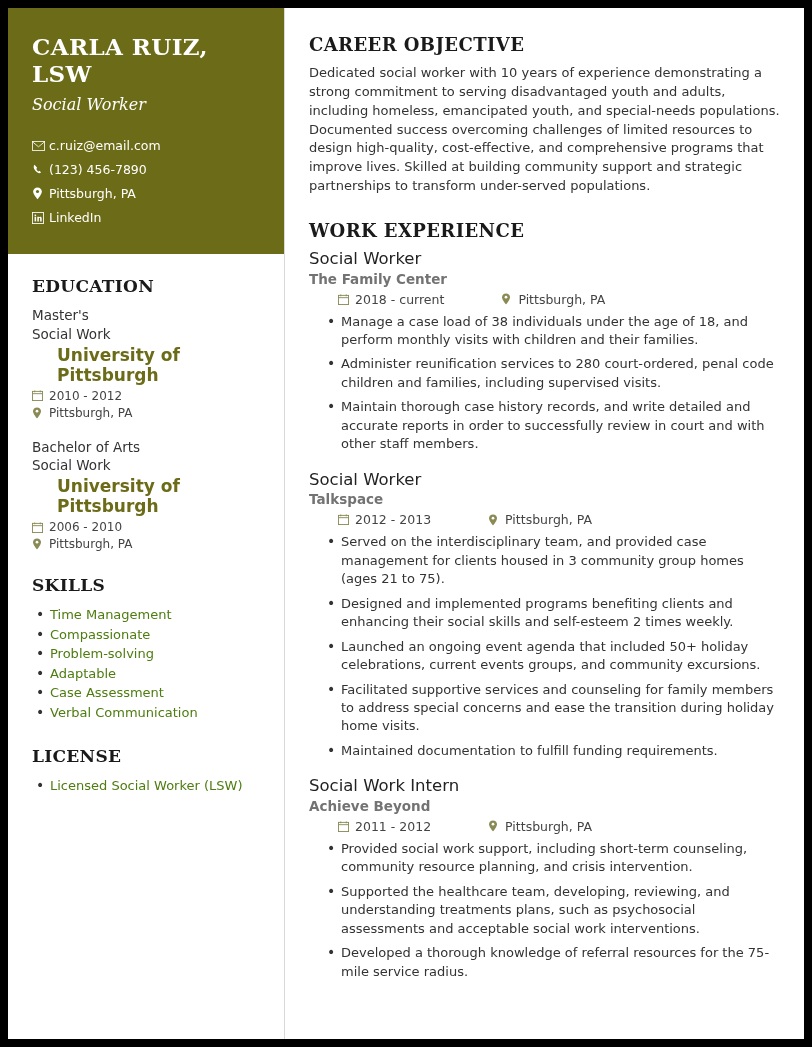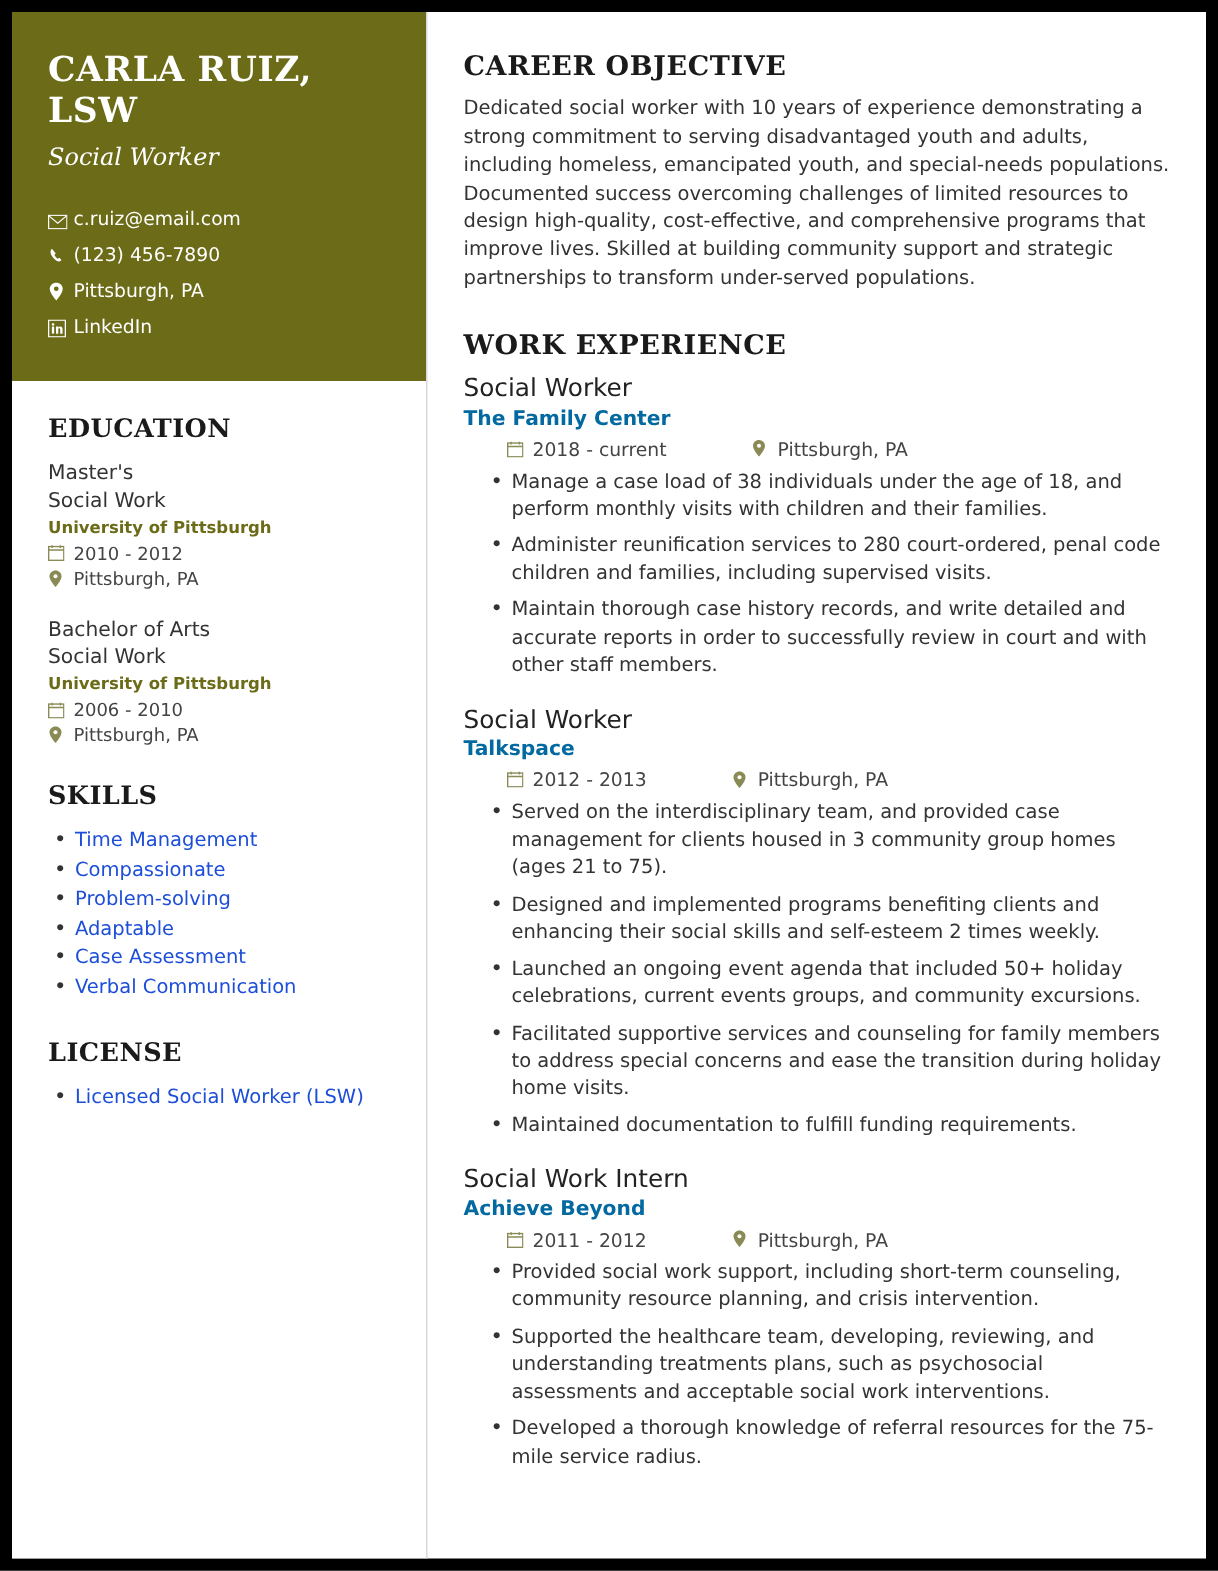--- a/index.html
+++ b/index.html
@@ -58,7 +58,7 @@
   }
   .contact-list li {
     display: flex;
-    align-items: flex-end;
+    align-items: center;
     font-size: 12.5px;
     margin-bottom: 9px;
     line-height: 1.2;

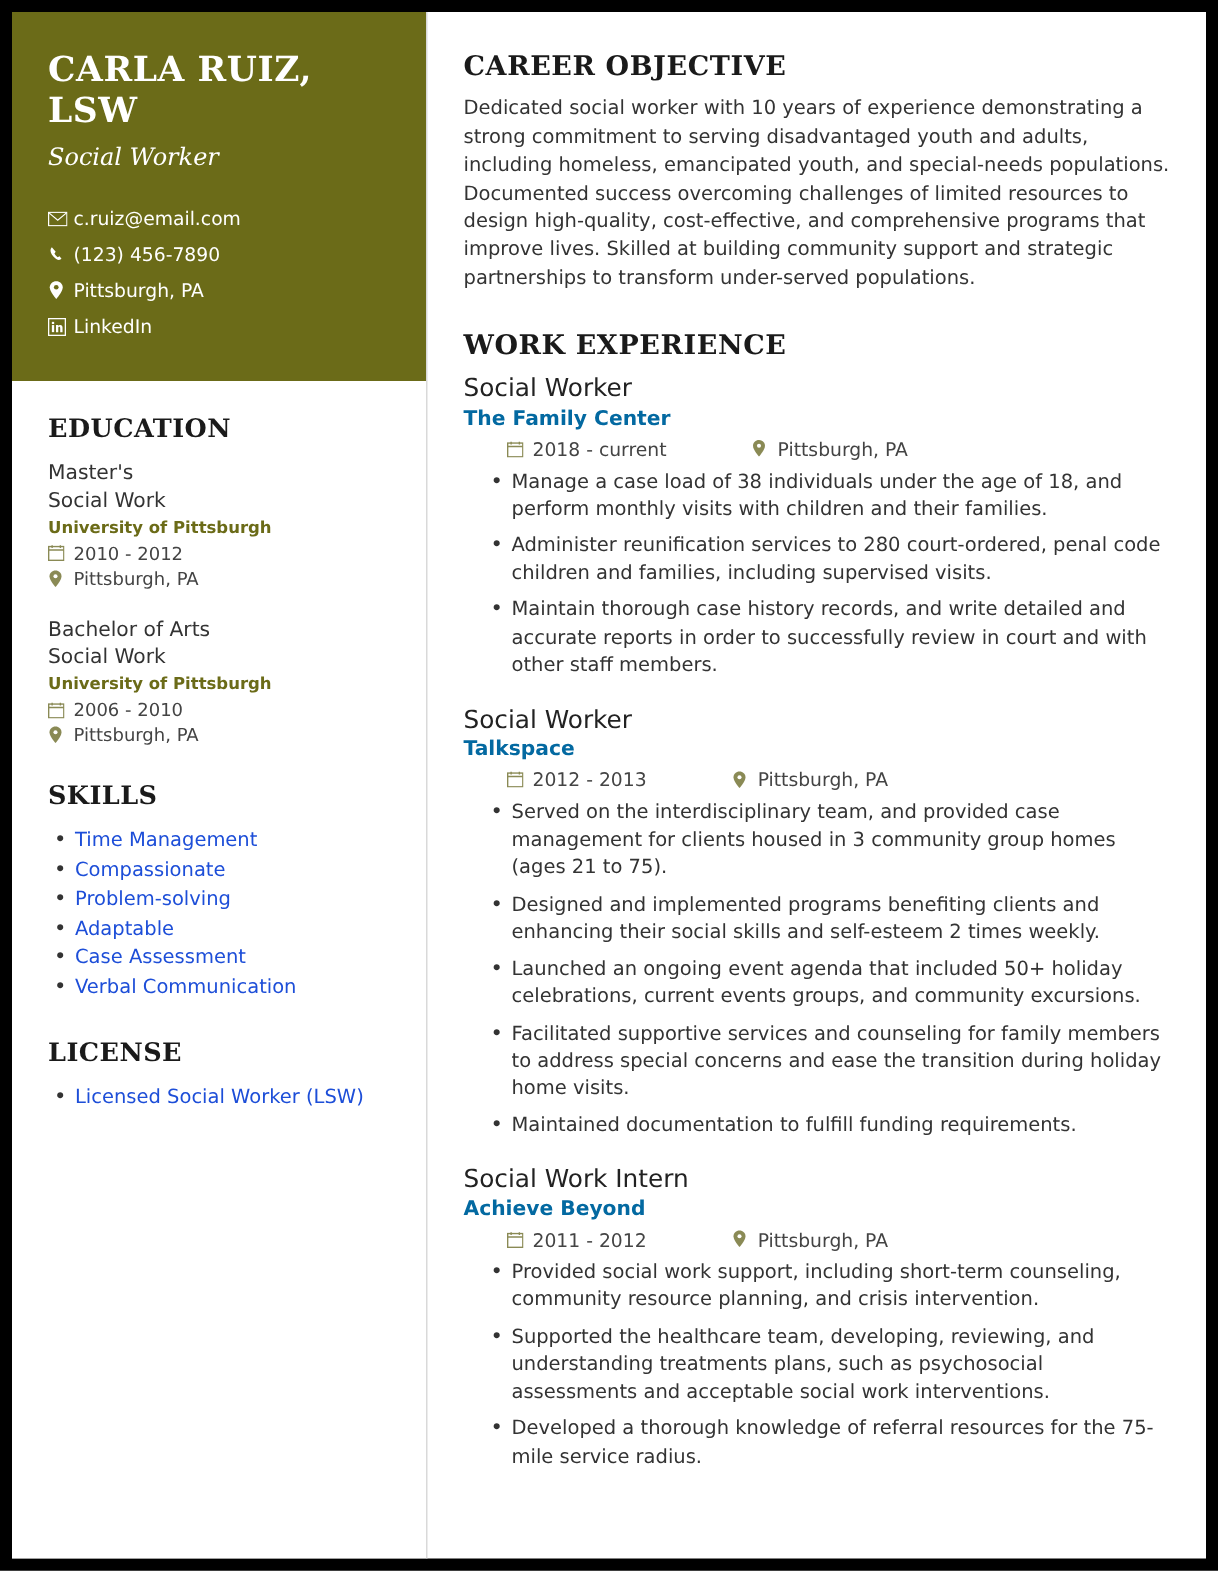--- a/index.html
+++ b/index.html
@@ -172,7 +172,7 @@
   .job-company {
     font-size: 13.5px;
     font-weight: bold;
-    color: #0369a1;
+    color: #737373;
     margin-bottom: 5px;
   }
   .job-meta {

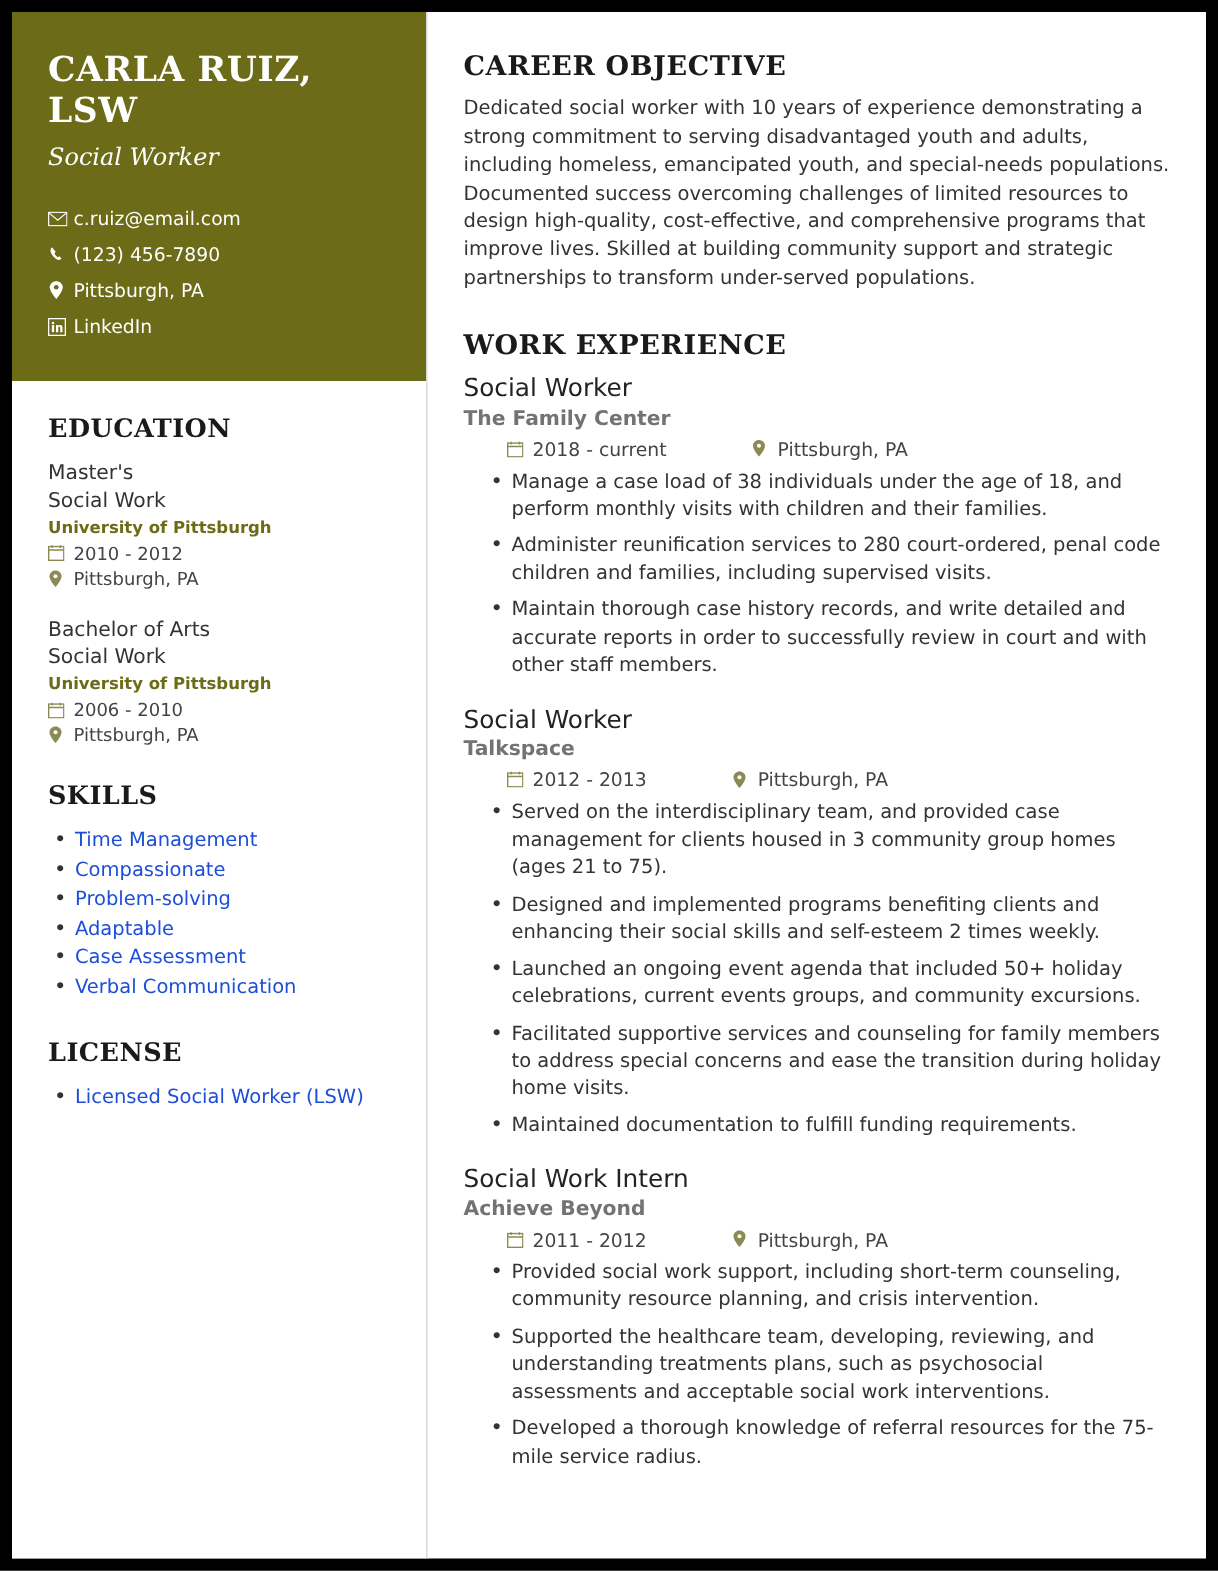--- a/index.html
+++ b/index.html
@@ -95,11 +95,12 @@
     line-height: 1.35;
   }
   .edu-school {
-    font-size: 11px;
+    font-size: 17px;
     font-weight: bold;
     color: #6b6b18;
     margin-top: 2px;
     margin-bottom: 4px;
+    margin-left: 25px;
   }
   .meta-row {
     display: flex;

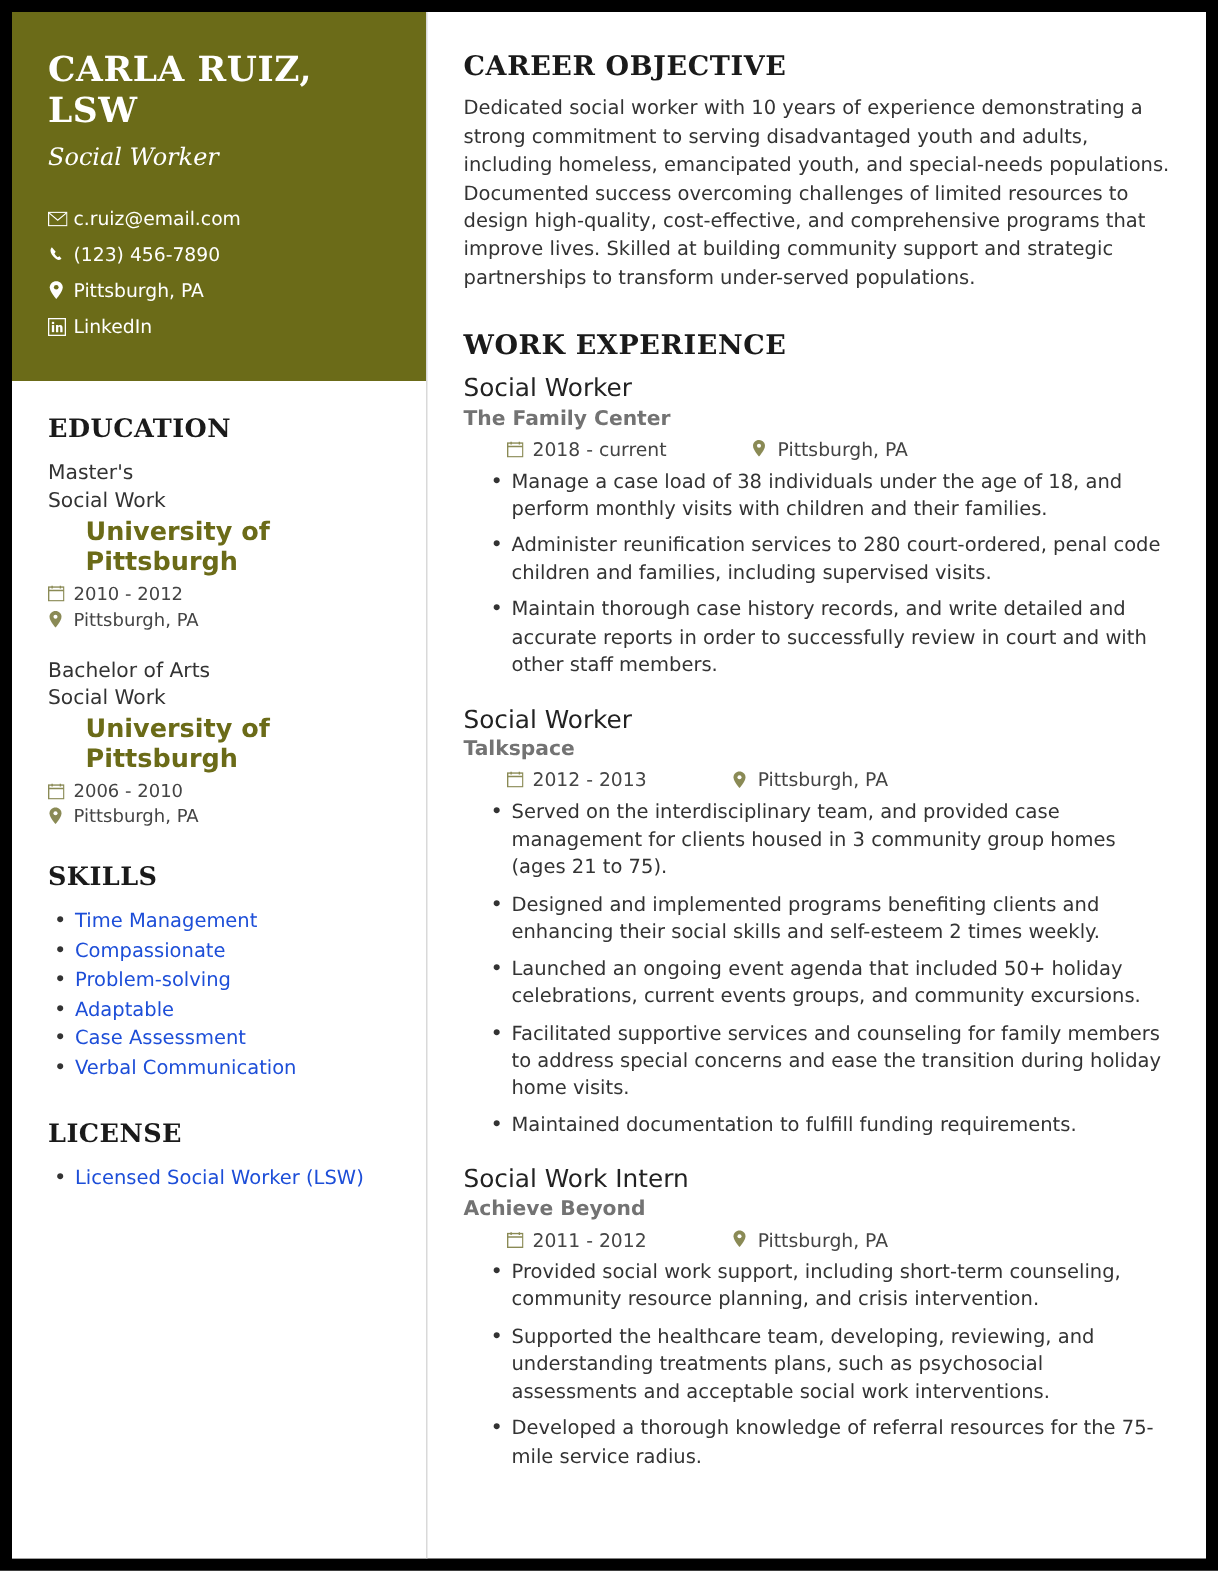--- a/index.html
+++ b/index.html
@@ -123,7 +123,7 @@
   ul.bullets li {
     position: relative;
     font-size: 13px;
-    color: #1d4ed8;
+    color: #4d7c0f;
     line-height: 1.5;
     padding-left: 2px;
   }

